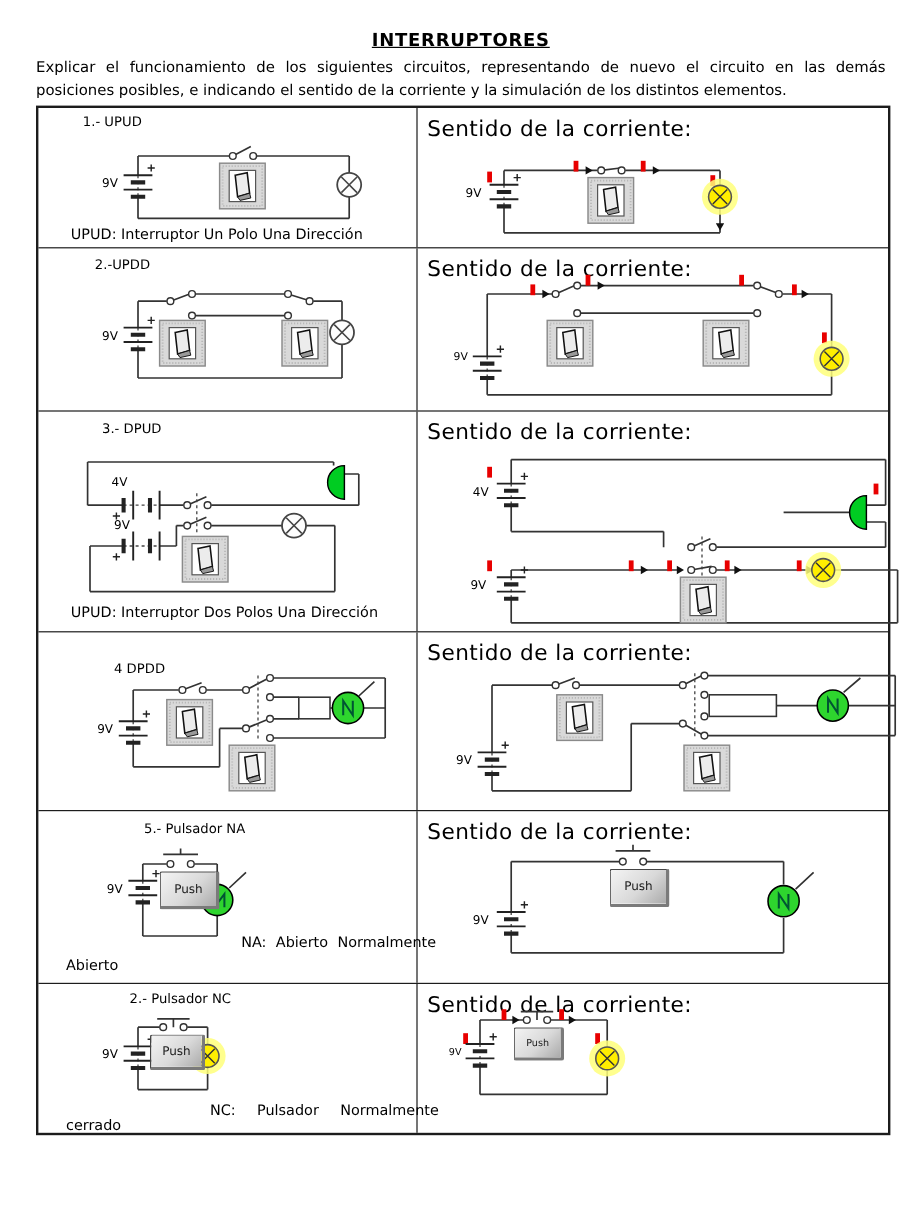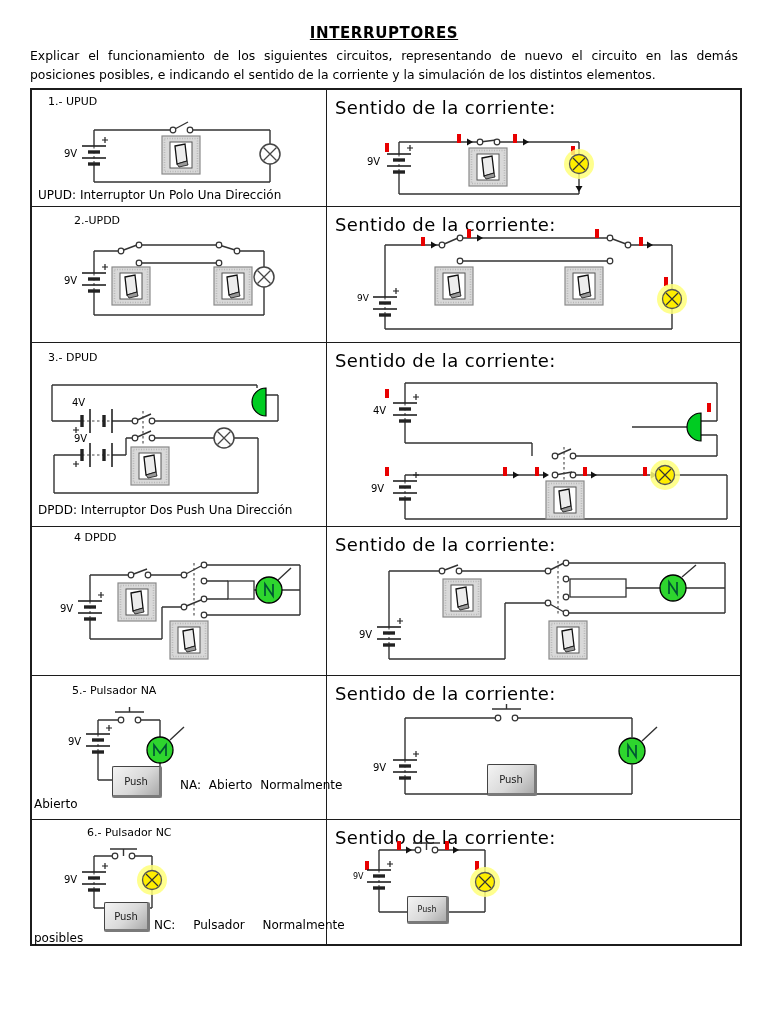--- a/index.html
+++ b/index.html
@@ -10,7 +10,7 @@
   .intro{position:absolute;top:47px;left:30px;width:708px;font-size:12.4px;
          font-weight:normal;text-align:justify;line-height:1.5;}
   .tbl{position:absolute;left:30px;top:88px;width:708px;border:2px solid #1c1c1c;}
-  .row{display:flex;border-bottom:1.5px solid #1c1c1c;}
+  .row{display:flex;border-bottom:1.5px solid #1c1c1c;padding-left:21px;}
   .row:last-child{border-bottom:none;}
   .cl{width:294px;border-right:1.5px solid #1c1c1c;position:relative;flex:none;}
   .cr{flex:1;position:relative;}

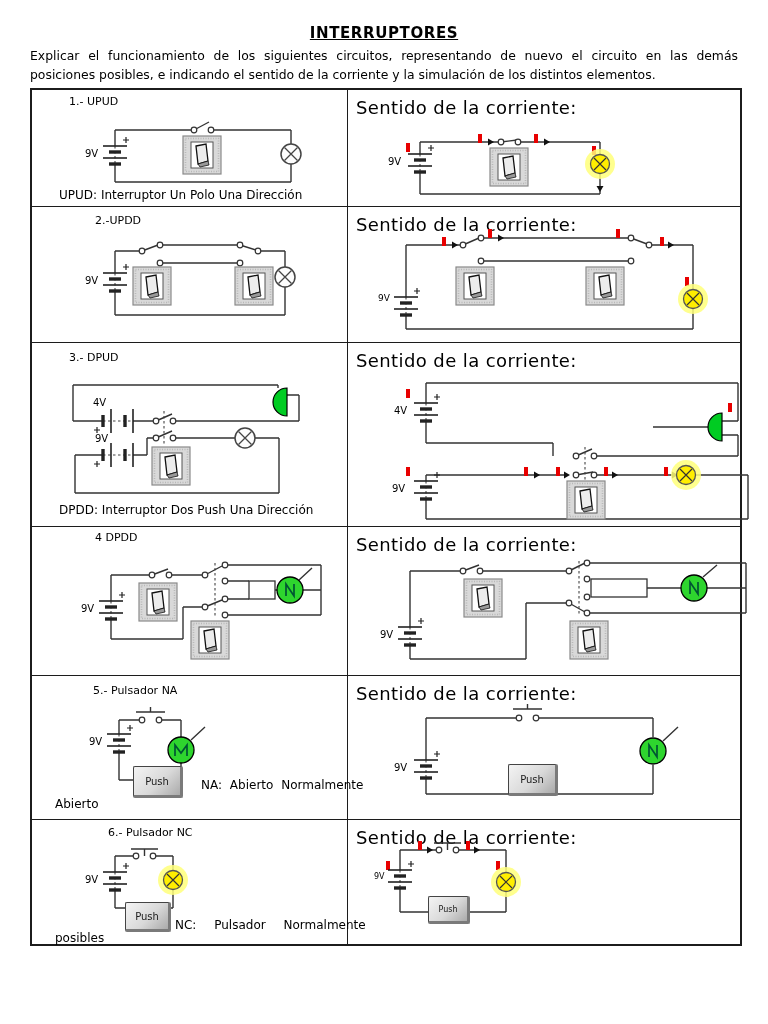--- a/index.html
+++ b/index.html
@@ -127,7 +127,7 @@
 
     <div class="row h2">
       <div class="cl">
-        <span class="lab" style="left:42px;top:7px">2.-UPDD</span>
+        <span class="lab" style="left:26px;top:7px">2.-UPDD</span>
         <svg class="cs" width="294" height="135">
           <path class="w" d="M62,44 H86 M110,38 H184 M110,56 H184 M208,44 H232 M232,44 V60 M232,80 V108 M232,108 H62 M62,108 V84 M62,66 V44"></path>
           <path class="w" d="M89,44 L105,38 M187,38 L203,43"></path>

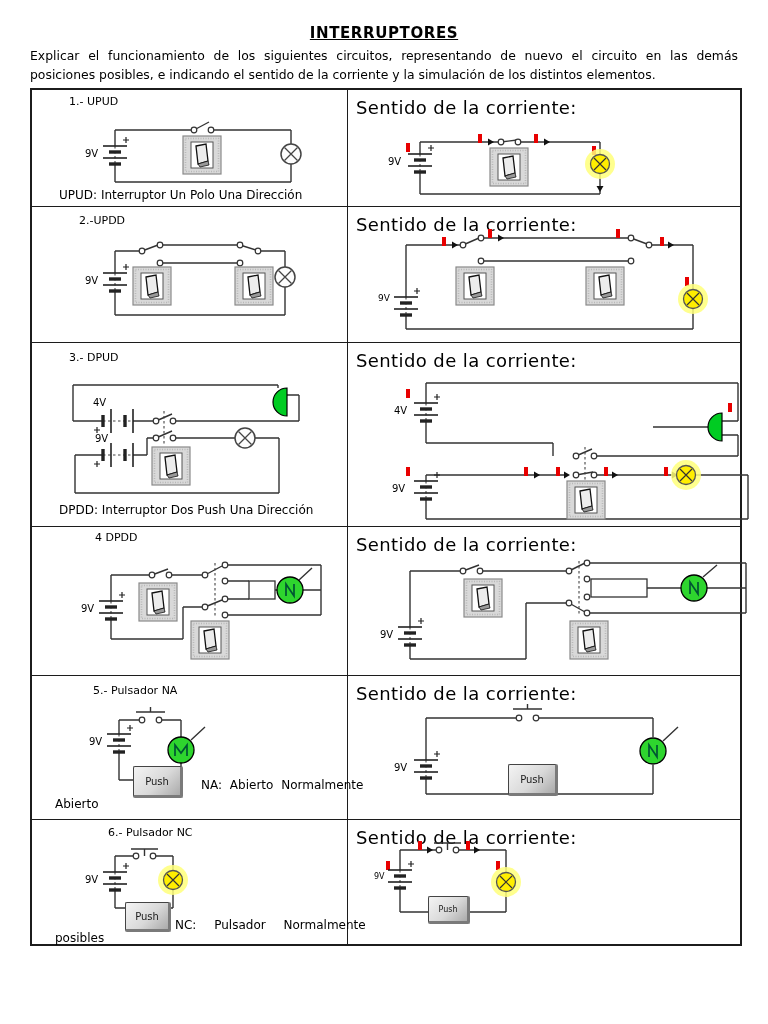--- a/index.html
+++ b/index.html
@@ -174,7 +174,7 @@
 
     <div class="row h3">
       <div class="cl">
-        <span class="lab" style="left:16px;top:8px">3.- DPUD</span>
+        <span class="lab" style="left:32px;top:8px">3.- DPUD</span>
         <svg class="cs" width="294" height="183">
           <path class="w" d="M20,42 H225 M225,42 V45 M234,52 H246 M246,52 V78 M123,78 H246 M20,42 V78 M20,78 H50 M80,78 H100 M123,95 H182 M202,95 H226 M226,95 V150 M226,150 H22 M22,150 V112 M22,112 H50 M80,112 H94 M94,112 V95 M94,95 H100"></path>
           <path class="w" d="M103,78 L119,71 M103,95 L119,88"></path>

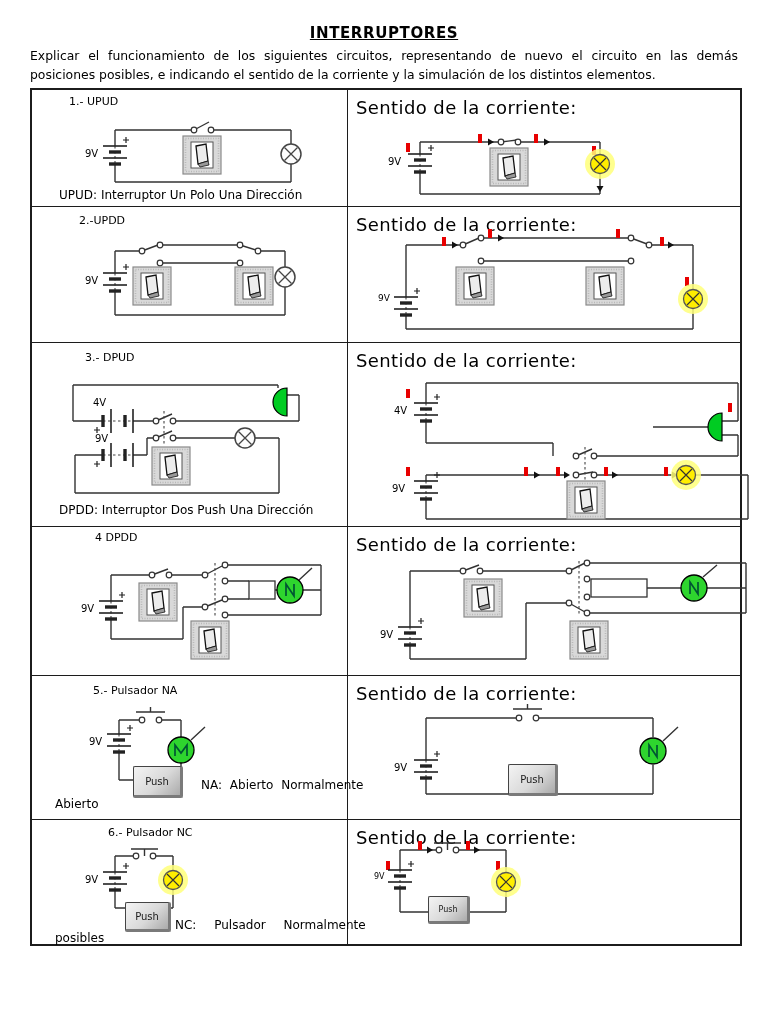--- a/index.html
+++ b/index.html
@@ -191,7 +191,7 @@
         </svg>
         <span class="vlab" style="left:40px;top:54px">4V</span>
         <span class="vlab" style="left:42px;top:90px">9V</span>
-        <span class="cap" style="left:6px;top:160px">DPDD: Interruptor Dos Push Una Dirección</span>
+        <span class="cap" style="left:6px;top:160px">UPUD: Interruptor Dos Polos Una Dirección</span>
       </div>
       <div class="cr">
         <span class="sent">Sentido de la corriente:</span>

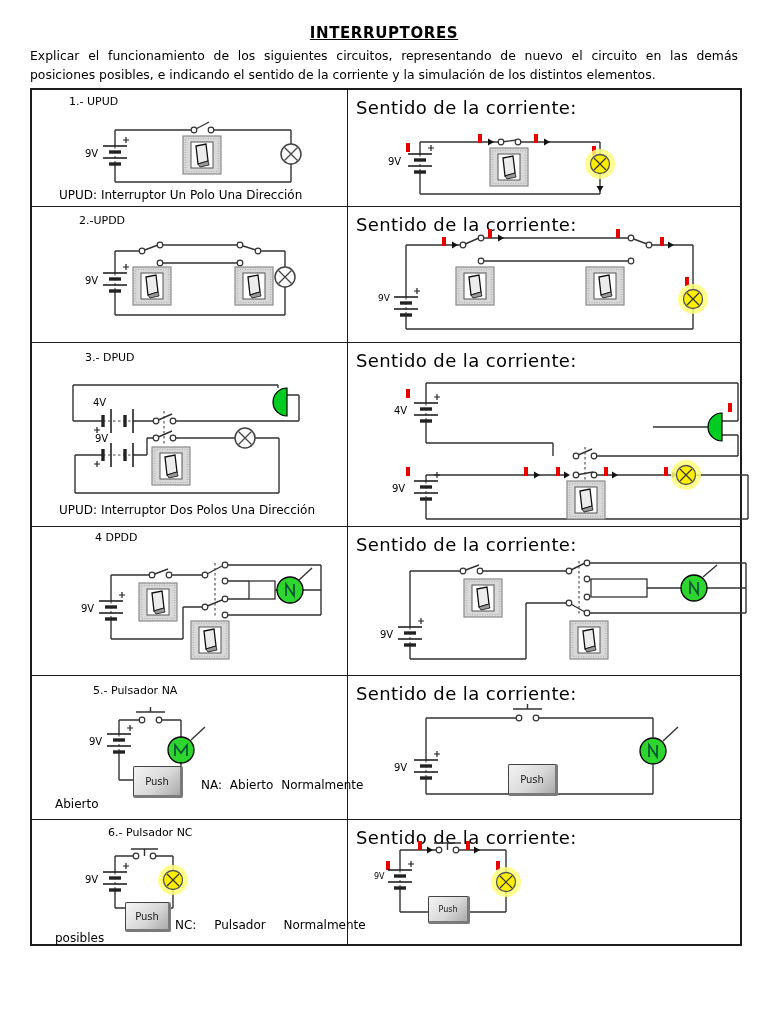--- a/index.html
+++ b/index.html
@@ -227,7 +227,7 @@
 
     <div class="row h4">
       <div class="cl">
-        <span class="lab" style="left:42px;top:4px">4 DPDD</span>
+        <span class="lab" style="left:42px;top:24px">4 DPDD</span>
         <svg class="cs" width="294" height="148">
           <path class="w" d="M58,48 V74 M58,48 H96 M119,48 H149 M175,38 H268 M175,88 H268 M268,38 V88 M175,54 H196 M175,72 H196 M222,63 H224 M250,63 H268 M58,92 V112 M58,112 H130 M130,112 V80 M130,80 H149 M246,53 L259,41"></path>
           <rect x="196" y="54" width="26" height="18" fill="none" stroke="#333" stroke-width="1.3"></rect>

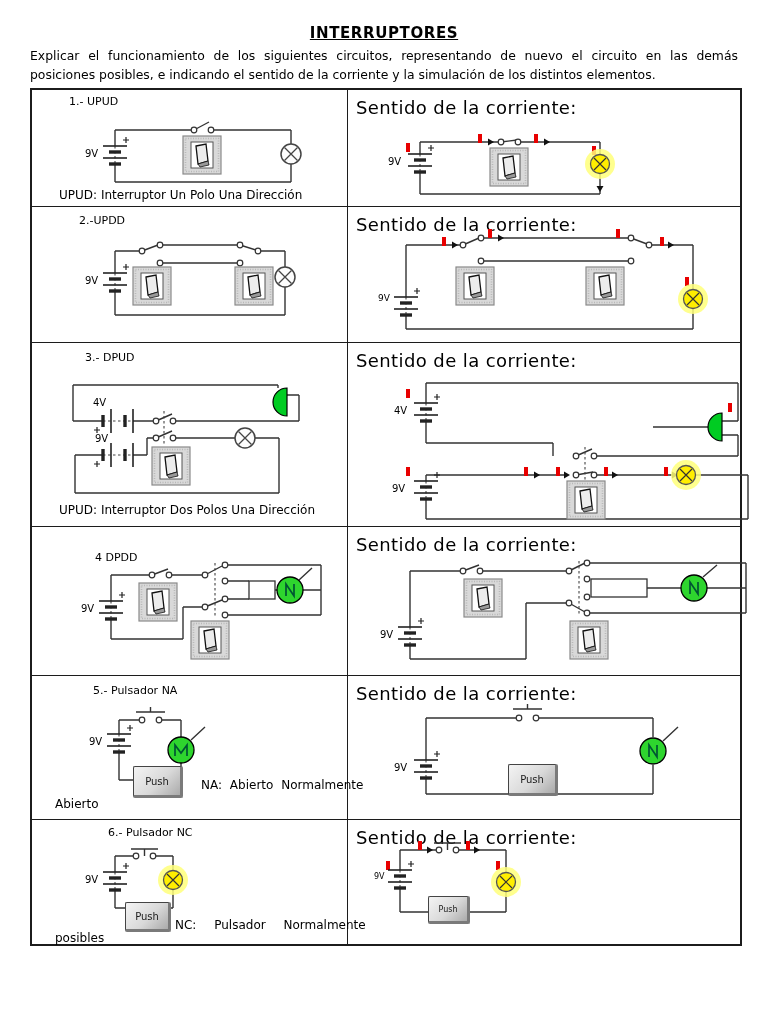--- a/index.html
+++ b/index.html
@@ -274,7 +274,7 @@
 
     <div class="row h5">
       <div class="cl">
-        <span class="lab" style="left:40px;top:8px">5.- Pulsador NA</span>
+        <span class="lab" style="left:67px;top:8px">5.- Pulsador NA</span>
         <svg class="cs" width="294" height="143">
           <path class="w" d="M66,44 V58 M66,44 H86 M109,44 H128 M128,44 V61 M128,87 V104 M128,104 H66 M66,104 V76 M83,36 H112 M97.5,31 V36 M138,64 L152,51"></path>
           <circle class="cn" cx="89" cy="44" r="2.8"></circle>

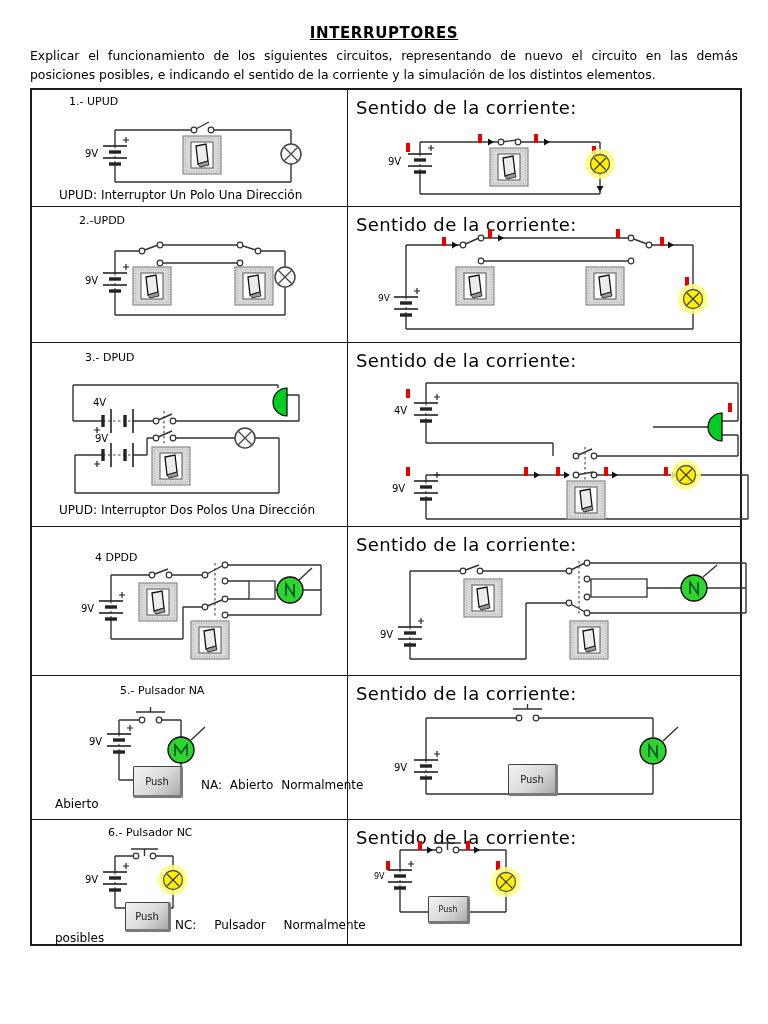--- a/index.html
+++ b/index.html
@@ -23,7 +23,7 @@
   .push{position:absolute;background:linear-gradient(135deg,#f4f4f4 0%,#d9d9d9 55%,#aaaaaa 100%);
         border:1px solid #444;border-right:3px solid #7a7a7a;border-bottom:3px solid #7a7a7a;
         border-radius:2px;display:flex;align-items:center;justify-content:center;
-        font-size:10px;color:#1a1a1a;margin-top:40px;}
+        font-size:10px;color:#1a1a1a;}
   .footerbar{position:absolute;left:57px;top:989px;width:711px;height:24px;background:#2857b5;}
   .w{stroke:#333;stroke-width:1.4;fill:none;}
   .wd{stroke:#444;stroke-width:1.1;fill:none;stroke-dasharray:2.5,2.5;}

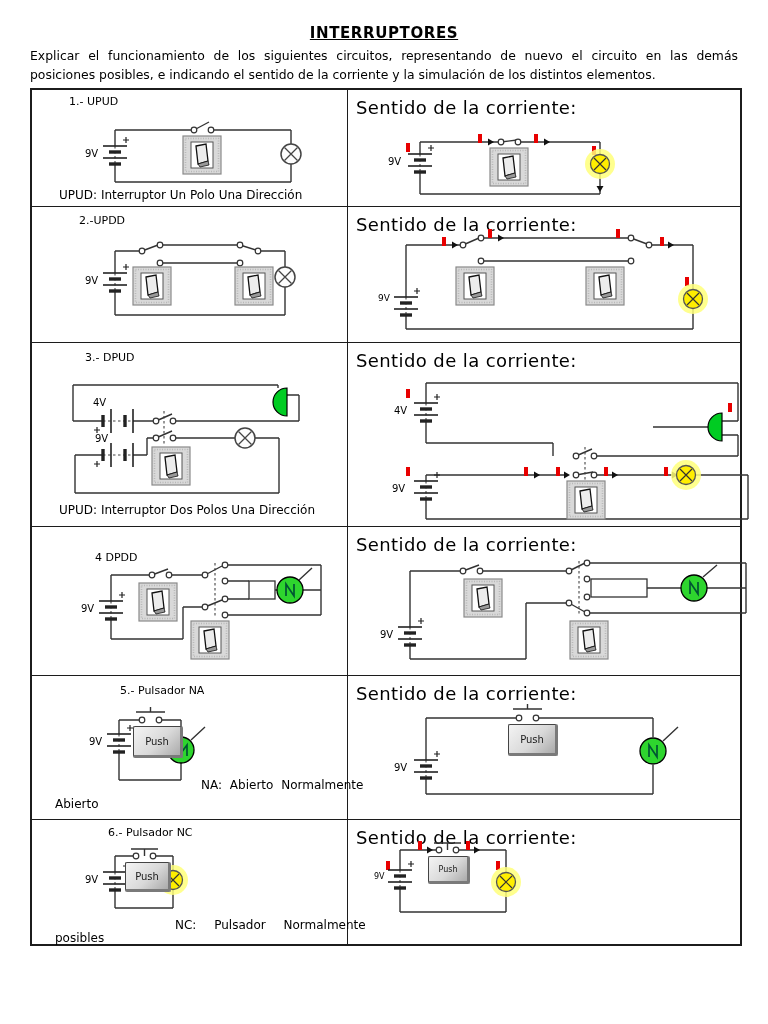--- a/index.html
+++ b/index.html
@@ -307,7 +307,7 @@
 
     <div class="row h6">
       <div class="cl">
-        <span class="lab" style="left:55px;top:6px">6.- Pulsador NC</span>
+        <span class="lab" style="left:55px;top:6px">2.- Pulsador NC</span>
         <svg class="cs" width="294" height="124">
           <path class="w" d="M62,36 V52 M62,36 H80 M103,36 H120 M120,36 V51 M120,69 V88 M120,88 H62 M62,88 V70 M78,29 H105 M91.5,29 V36"></path>
           <circle class="cn" cx="83" cy="36" r="2.8"></circle>

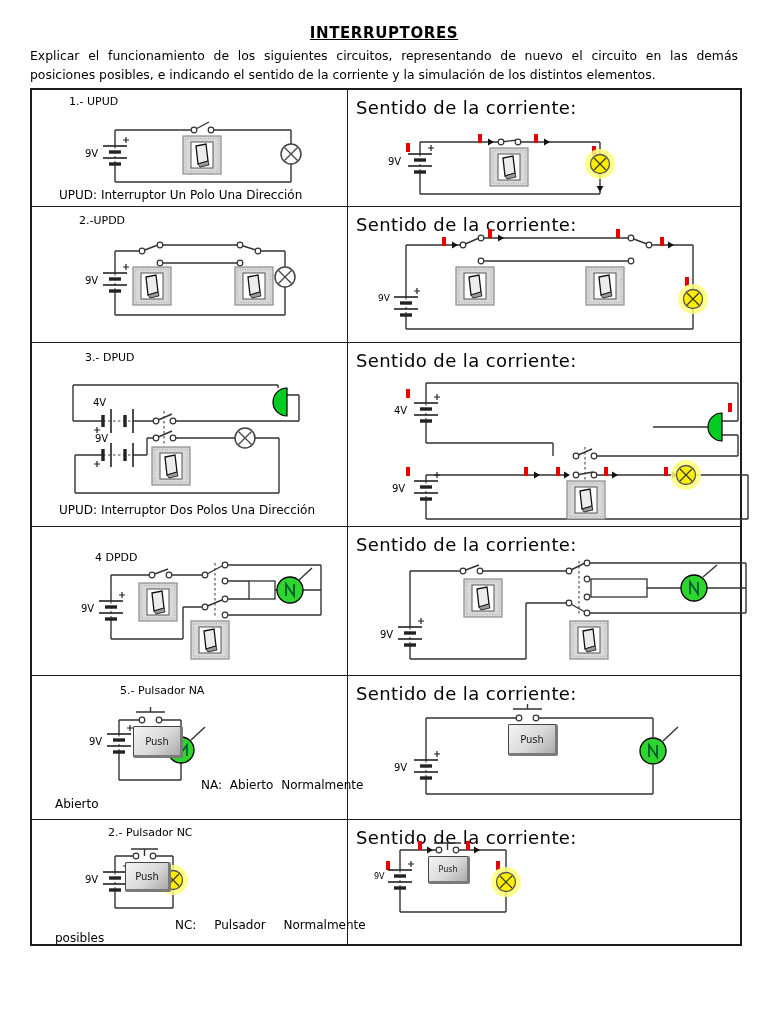--- a/index.html
+++ b/index.html
@@ -320,7 +320,7 @@
         </div>
         <span class="vlab" style="left:32px;top:54px">9V</span>
         <span class="cap" style="left:122px;top:98px;word-spacing:14px">NC: Pulsador Normalmente</span>
-        <span class="cap" style="left:2px;top:111px">posibles</span>
+        <span class="cap" style="left:2px;top:111px">cerrado</span>
       </div>
       <div class="cr">
         <span class="sent">Sentido de la corriente:</span>

